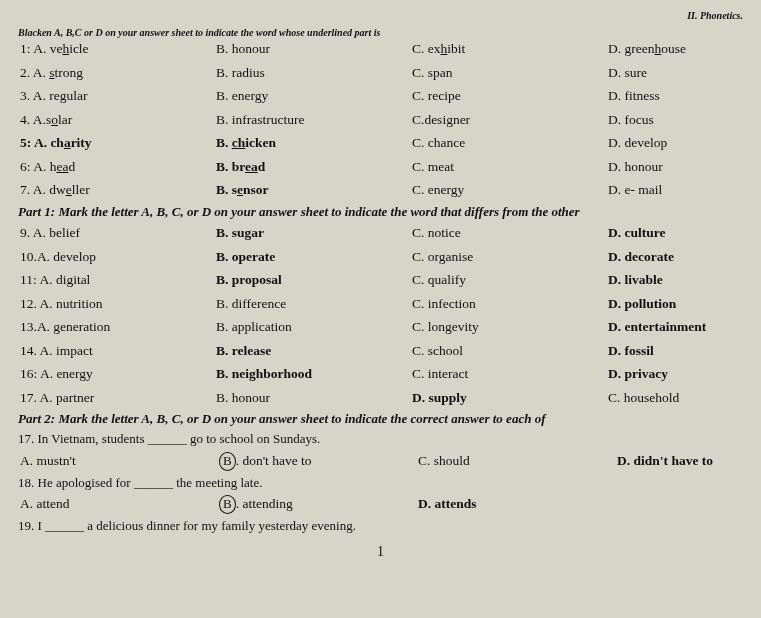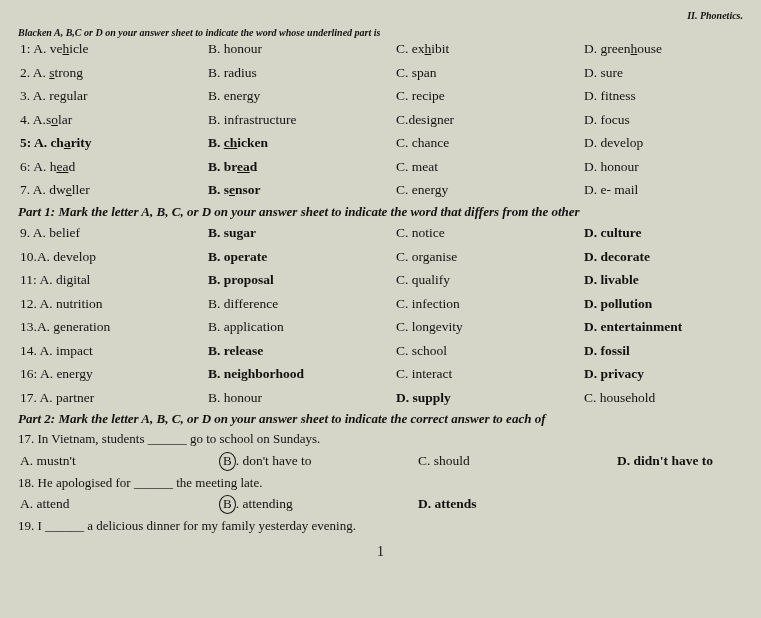--- a/index.html
+++ b/index.html
@@ -27,7 +27,7 @@
     .question-grid {
       display: grid;
       grid-template-columns: 180px 180px 180px 180px;
-      gap: 1px 8px;
+      gap: 1px 16px;
       margin-bottom: 2px;
     }
     .q-cell {

